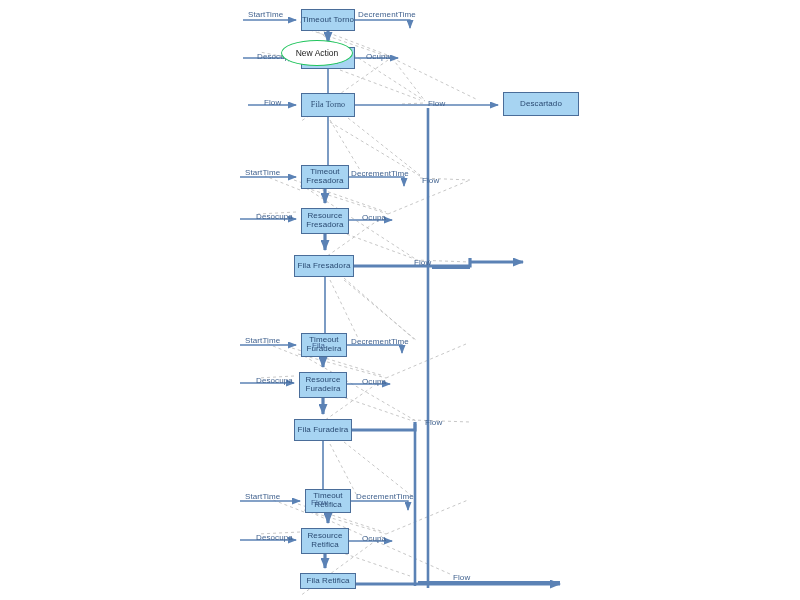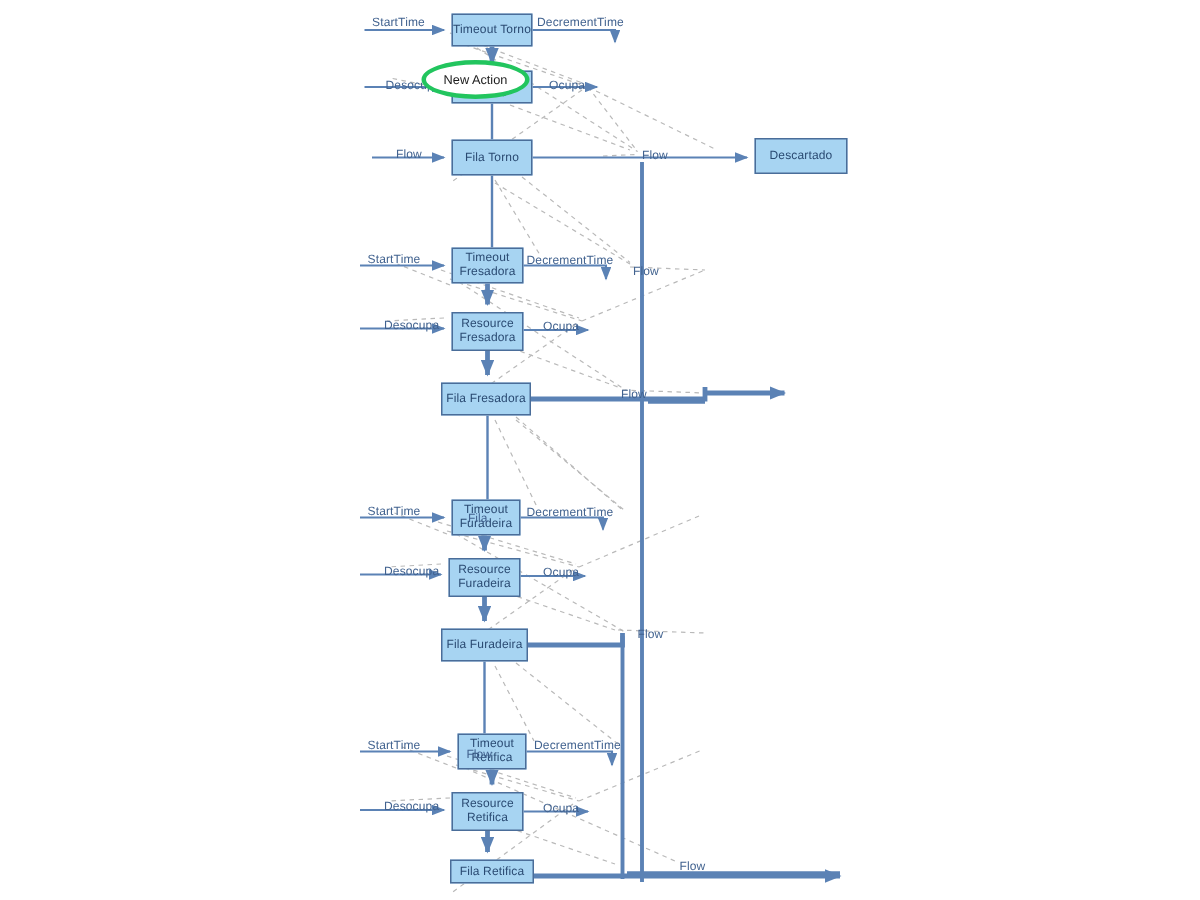--- a/index.html
+++ b/index.html
@@ -42,7 +42,7 @@
     position: absolute;
     box-sizing: border-box;
     background: #ffffff;
-    border: 3px solid #22c55e;
+    border: 1px solid #22c55e;
     border-radius: 50%;
     color: #1a1a1a;
     font-size: 8.5px;

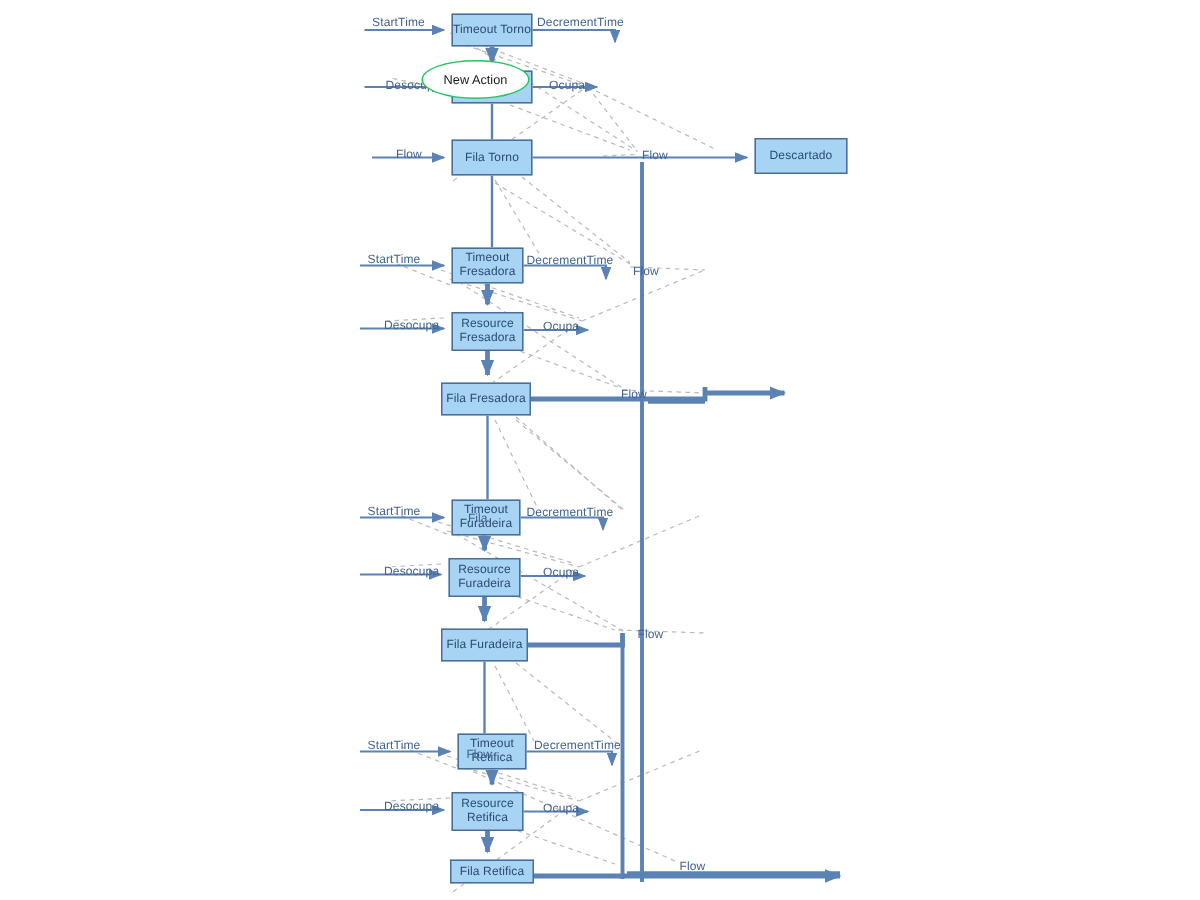--- a/index.html
+++ b/index.html
@@ -205,7 +205,7 @@
 
   <div class="node" style="left:301px;top:47px;width:54px;height:22px;align-items:flex-end;padding-bottom:1px;">Torno</div>
 
-  <div class="node" style="left:301px;top:93px;width:54px;height:24px;">Fila Torno</div>
+  <div class="node" style="left:301px;top:93px;width:54px;height:24px;font-family:Liberation Serif, serif;">Fila Torno</div>
 
   <div class="node" style="left:503px;top:92px;width:62px;height:24px;">Descartado</div>
 

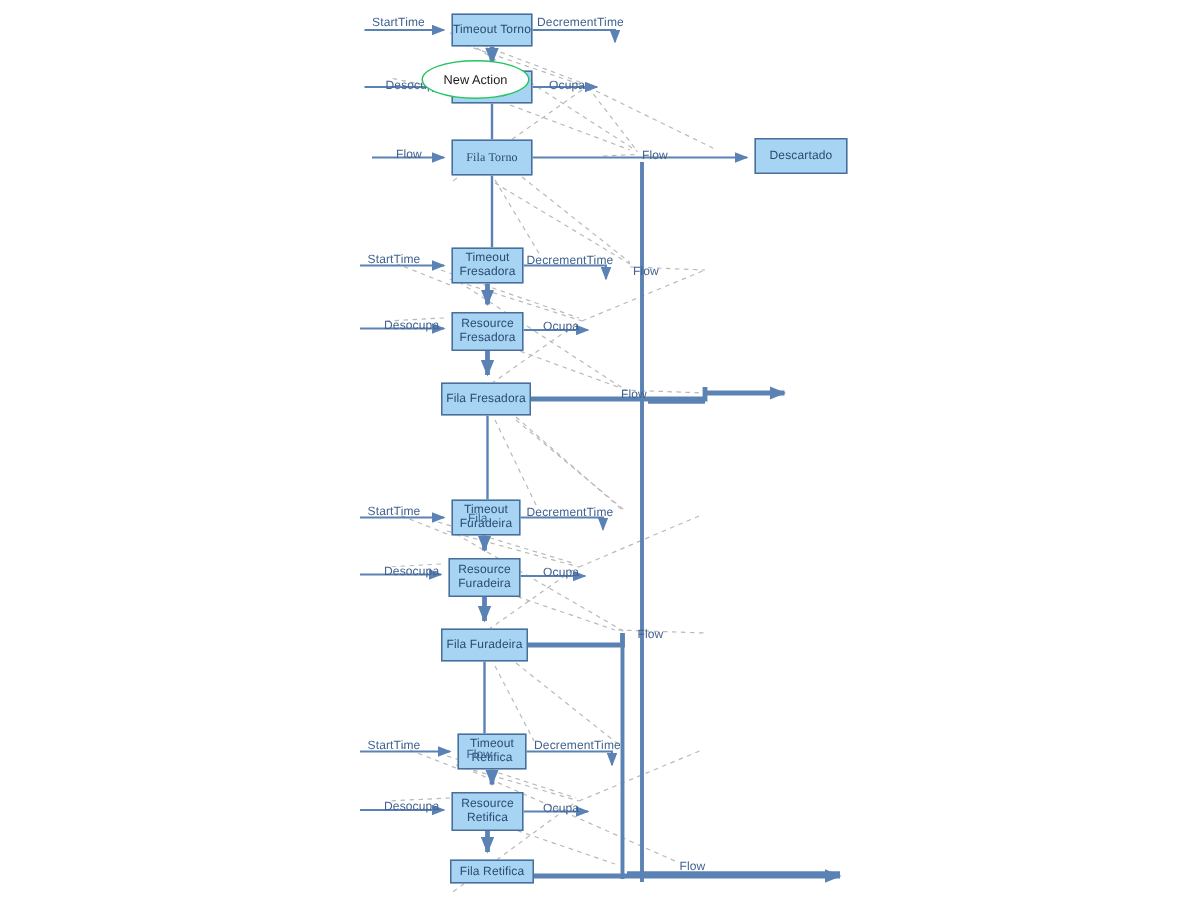--- a/index.html
+++ b/index.html
@@ -207,7 +207,7 @@
 
   <div class="node" style="left:301px;top:93px;width:54px;height:24px;font-family:Liberation Serif, serif;">Fila Torno</div>
 
-  <div class="node" style="left:503px;top:92px;width:62px;height:24px;">Descartado</div>
+  <div class="node" style="left:503px;top:92px;width:76px;height:24px;">Descartado</div>
 
   <div class="node" style="left:301px;top:165px;width:48px;height:24px;">Timeout
 Fresadora</div>

